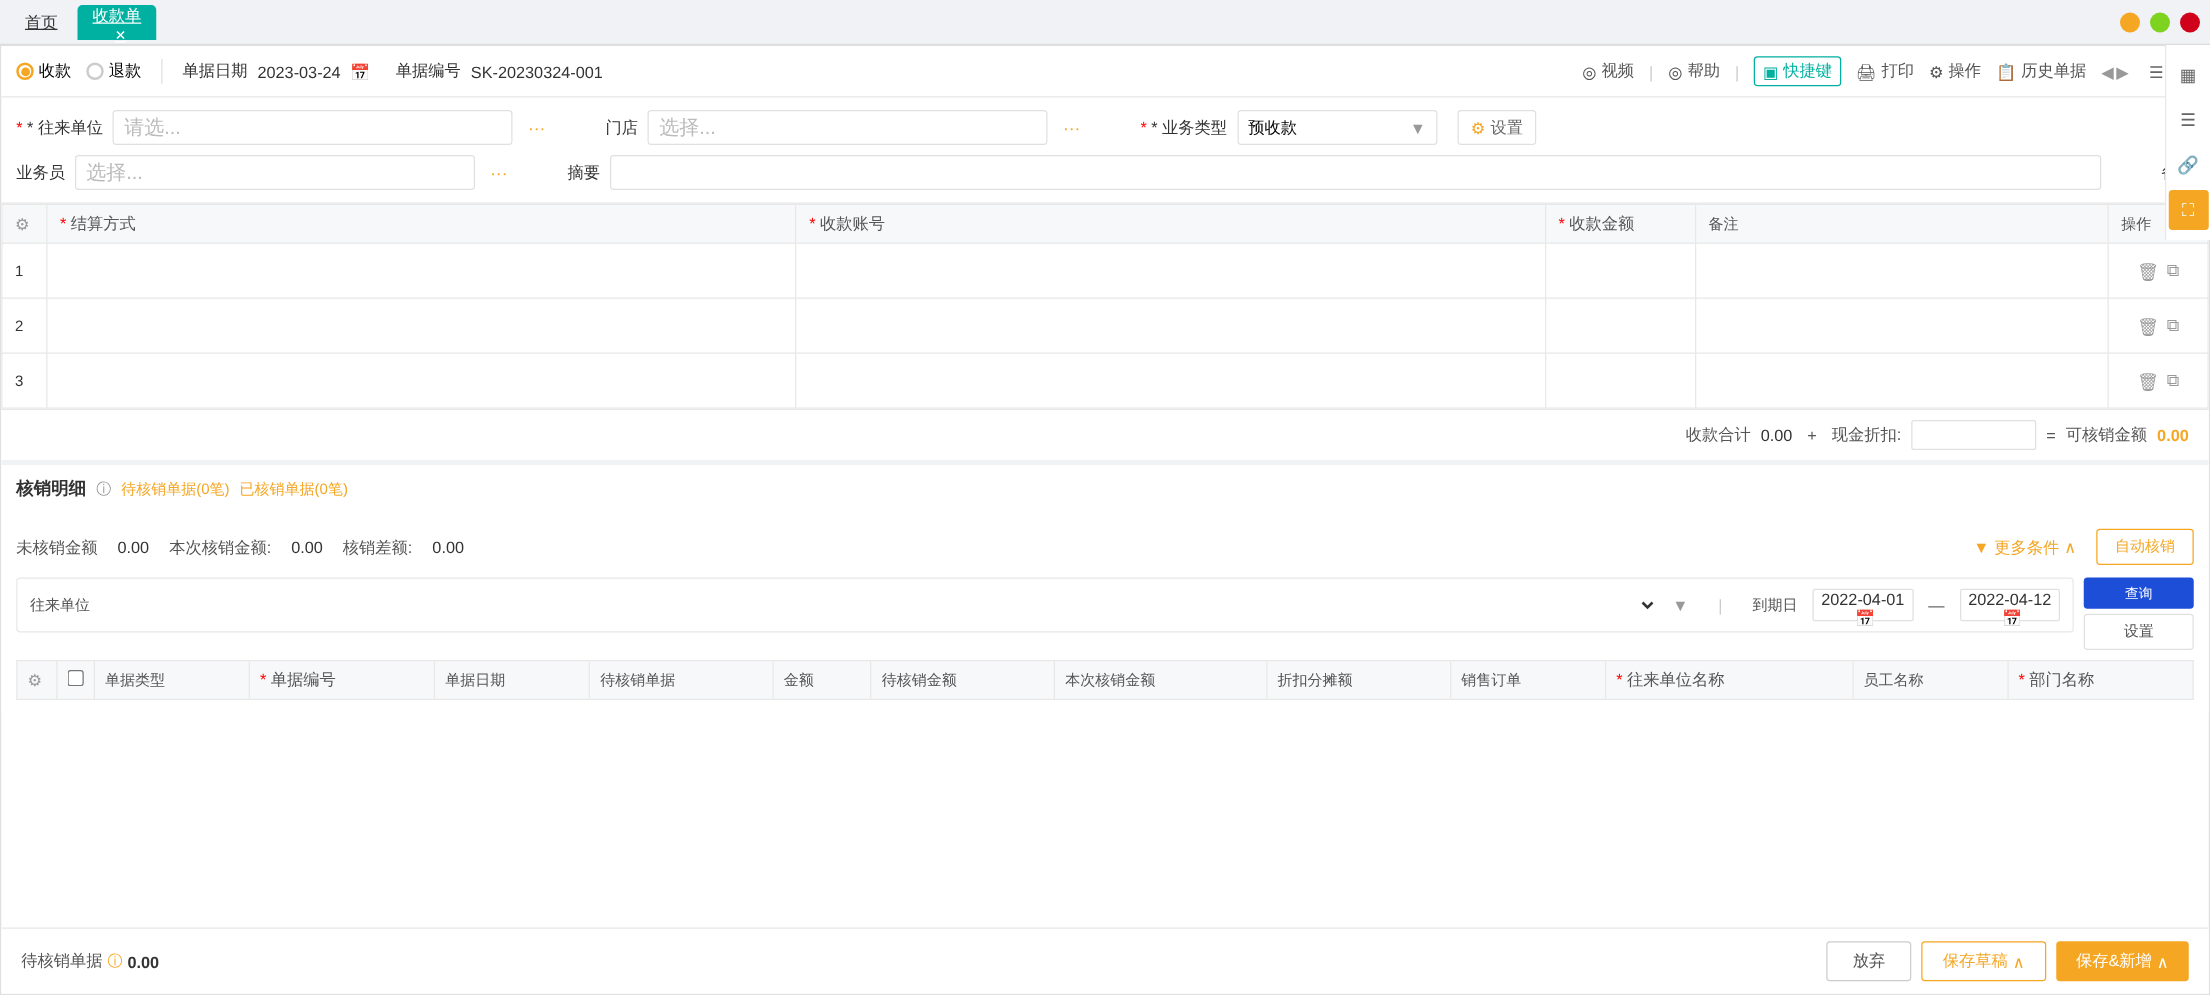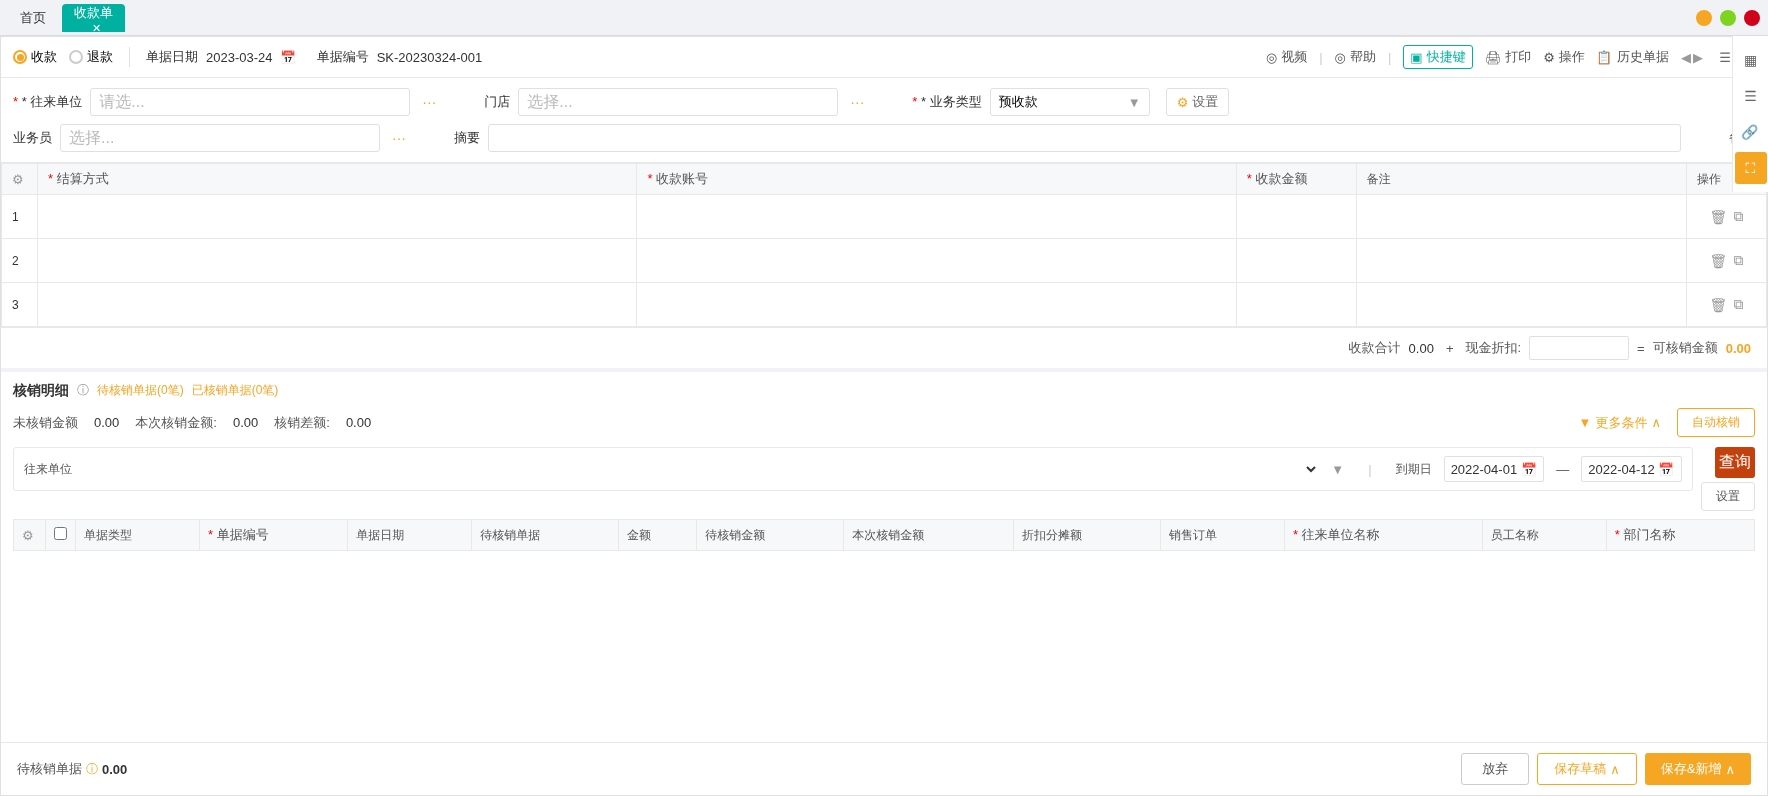--- a/index.html
+++ b/index.html
@@ -12,7 +12,7 @@
     }
     .tab-item {
       display: flex; align-items: center; padding: 0 12px; height: 28px;
-      border-radius: 4px 4px 0 0; cursor: pointer; font-size: 13px;
+      border-radius: 4px 4px 0 0; cursor: pointer; font-size: 13px; text-decoration: underline;
     }
     .tab-item.home { background: #f0f2f5; color: #333; }
     .tab-item.active { background: #00b0a0; color: #fff; flex-direction: column; }

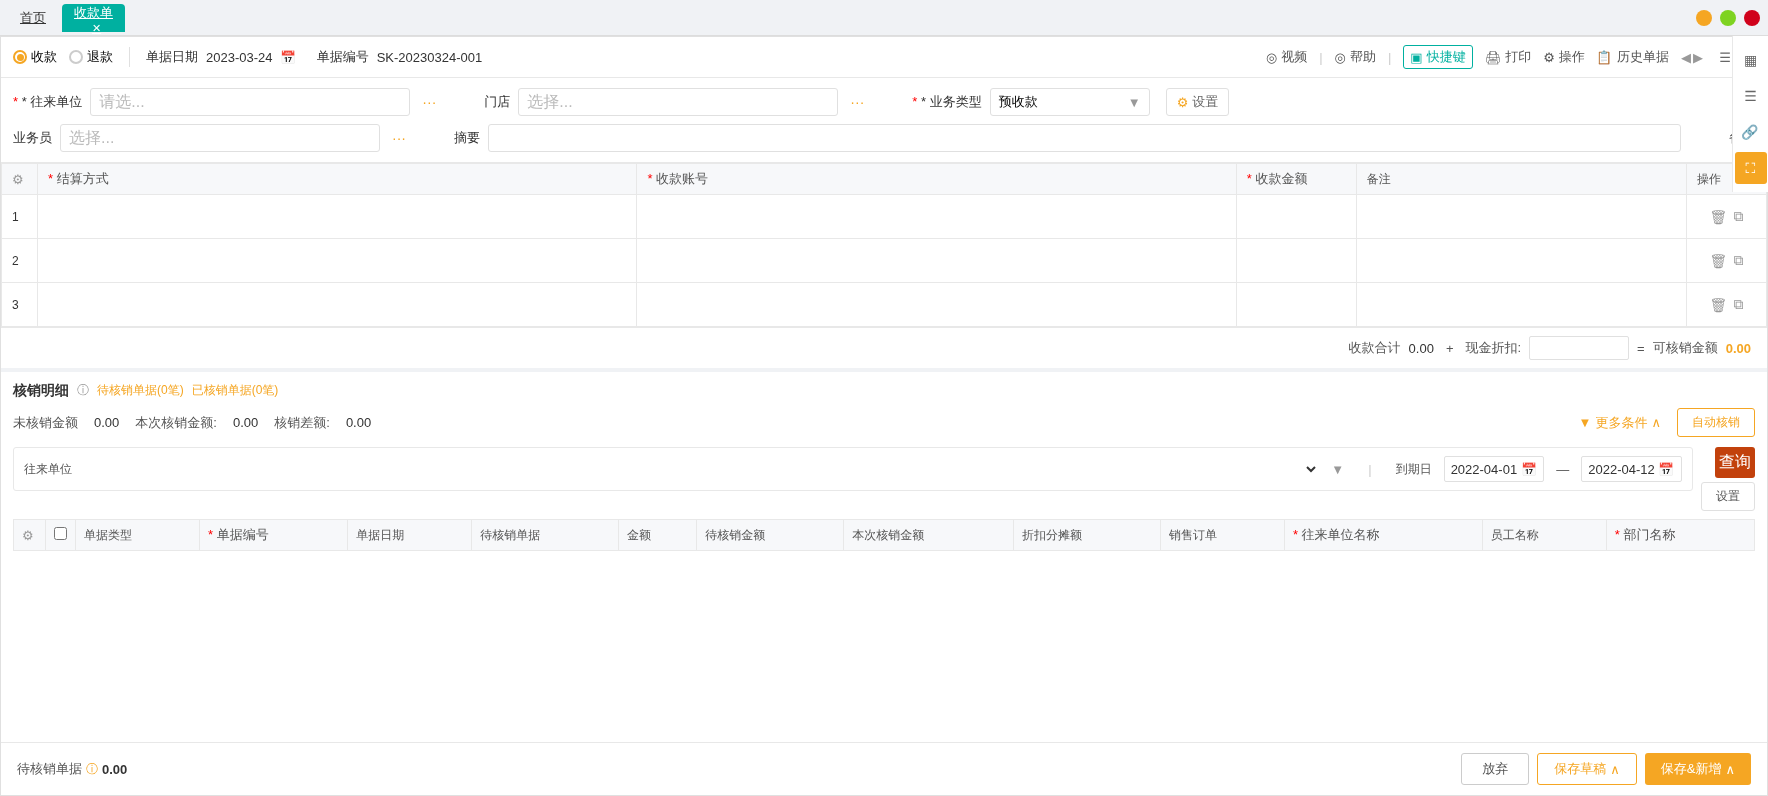--- a/index.html
+++ b/index.html
@@ -117,7 +117,7 @@
 
     
     .writeoff-section { background: #fff; padding: 10px 12px; border-top: 4px solid #f0f2f5; }
-    .section-header { display: flex; align-items: flex-start; gap: 8px; margin-bottom: 8px; }
+    .section-header { display: flex; align-items: flex-end; gap: 8px; margin-bottom: 23px; }
     .section-title { font-size: 14px; font-weight: bold; color: #333; }
     .info-icon { color: #999; cursor: pointer; font-size: 12px; }
     .tab-link { color: #f5a623; cursor: pointer; font-size: 12px; text-decoration: none; }

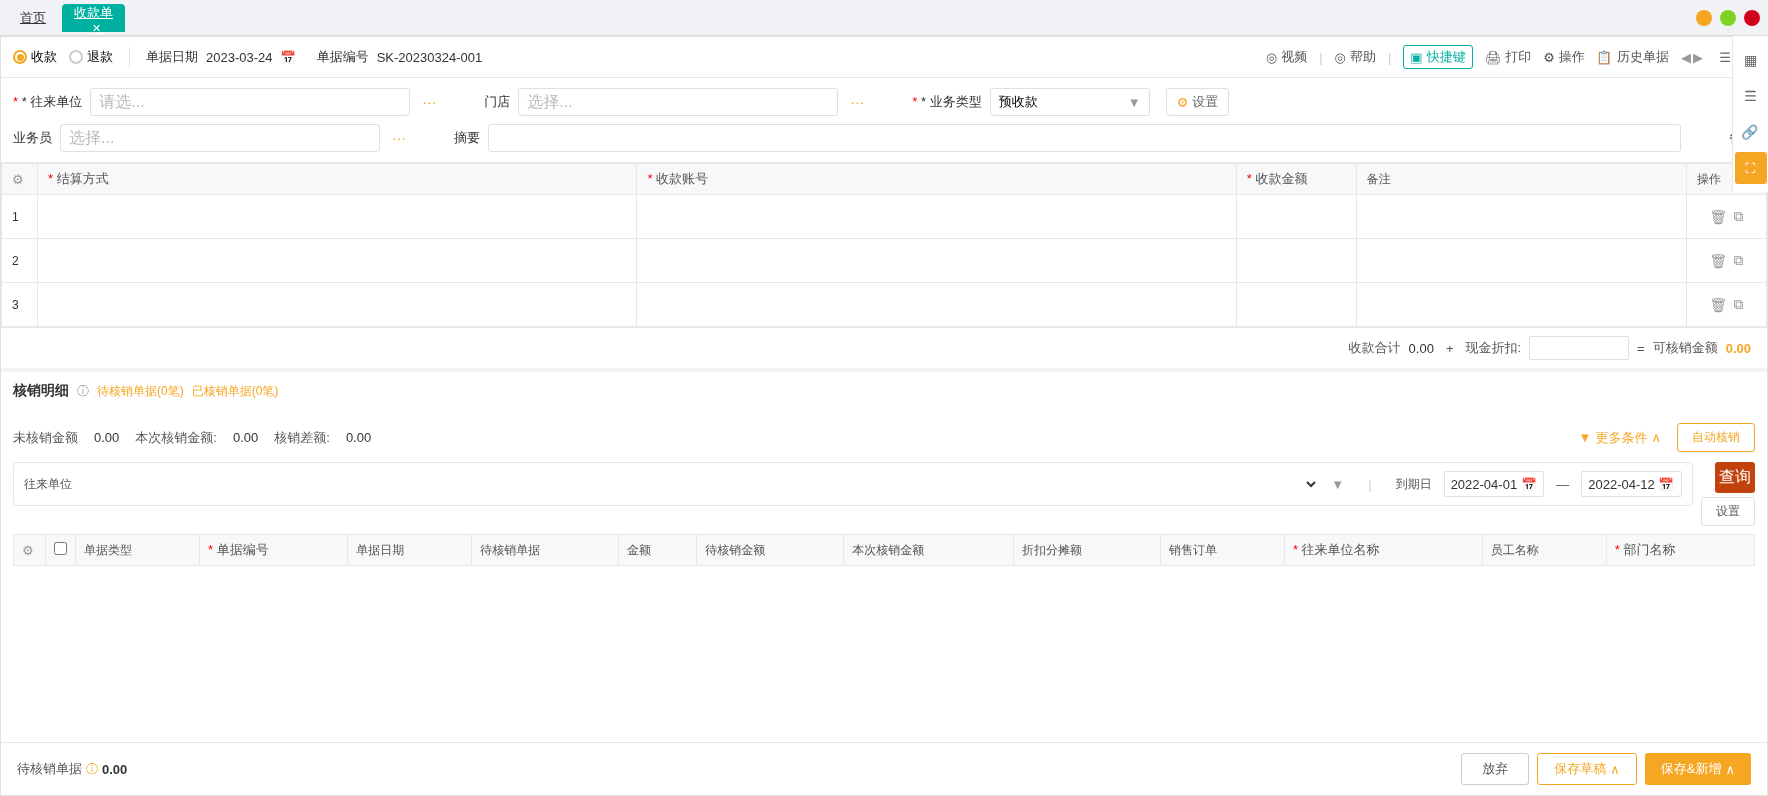--- a/index.html
+++ b/index.html
@@ -150,7 +150,7 @@
     .filter-dropdown-arrow { color: #999; cursor: pointer; }
     .date-input {
       border: 1px solid #e0e0e0; height: 26px; padding: 0 6px; border-radius: 2px;
-      font-size: 12px; color: #333; background: #fff; display: flex; align-items: center;
+      font-size: 12px; color: #333; background: #fff; display: flex; align-items: center; flex-direction: column;
     }
     .cal-icon { color: #999; cursor: pointer; margin-left: 4px; font-size: 13px; }
     .date-sep { color: #555; }

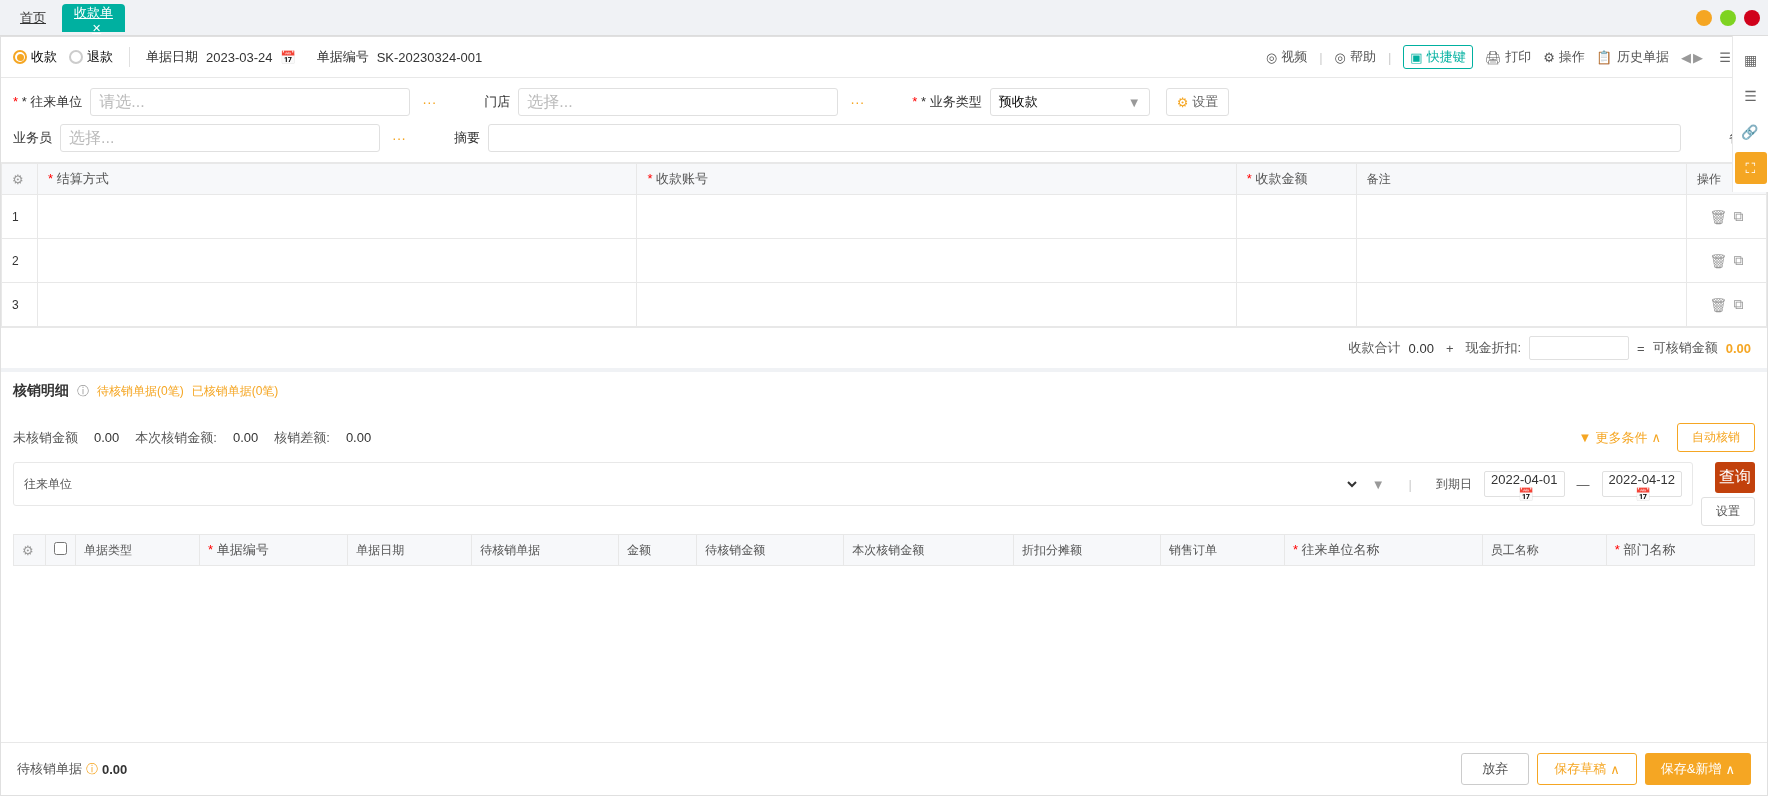--- a/index.html
+++ b/index.html
@@ -155,8 +155,8 @@
     .cal-icon { color: #999; cursor: pointer; margin-left: 4px; font-size: 13px; }
     .date-sep { color: #555; }
     .query-btn {
-      background: #c2410c; color: #fff; border: none; padding: 5px 4px;
-      border-radius: 3px; cursor: pointer; font-size: 16px; margin-left: auto;
+      background: #1d4ed8; color: #fff; border: none; padding: 5px 33px;
+      border-radius: 3px; cursor: pointer; font-size: 11px; margin-left: auto;
     }
     .set-btn {
       background: #fff; border: 1px solid #e0e0e0; color: #555;

